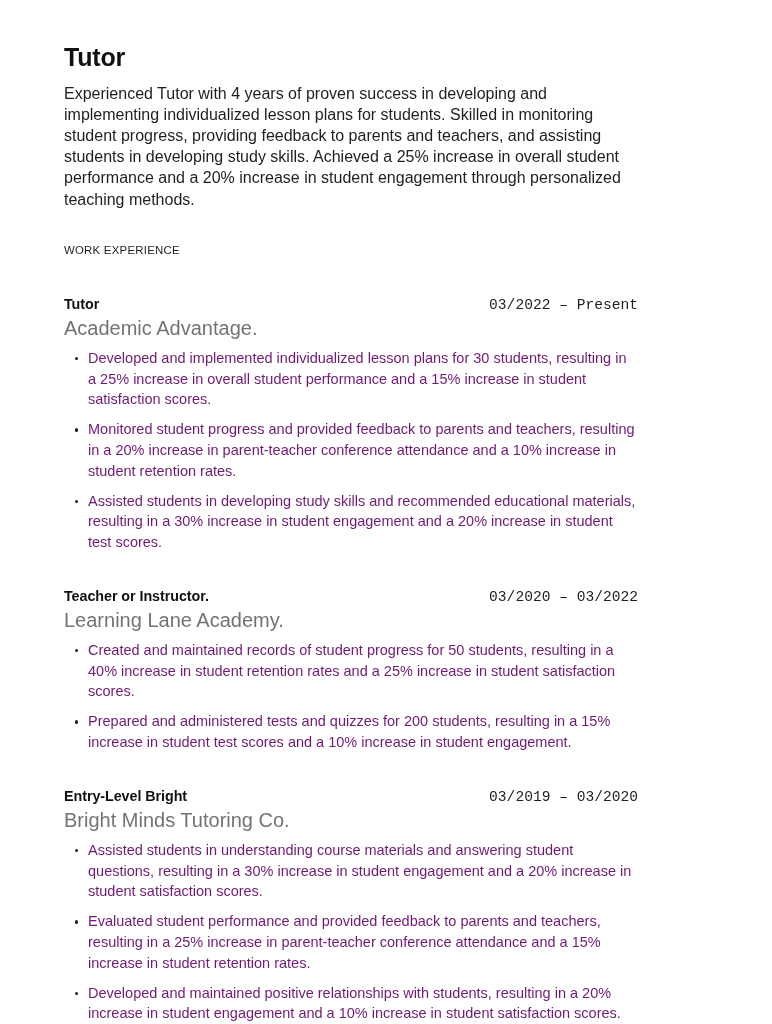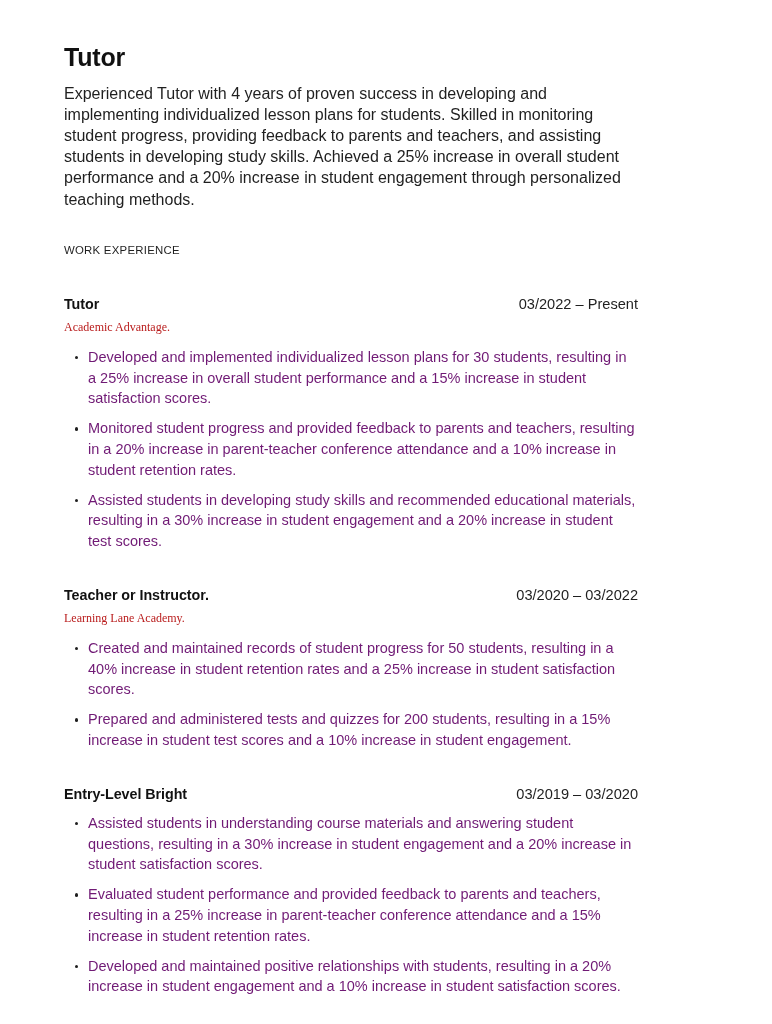--- a/index.html
+++ b/index.html
@@ -76,6 +76,7 @@
     color: #1f1f1f;
     line-height: 19px;
     white-space: nowrap;
+    font-family: Liberation Mono, monospace;
   }
 
   .job-company {

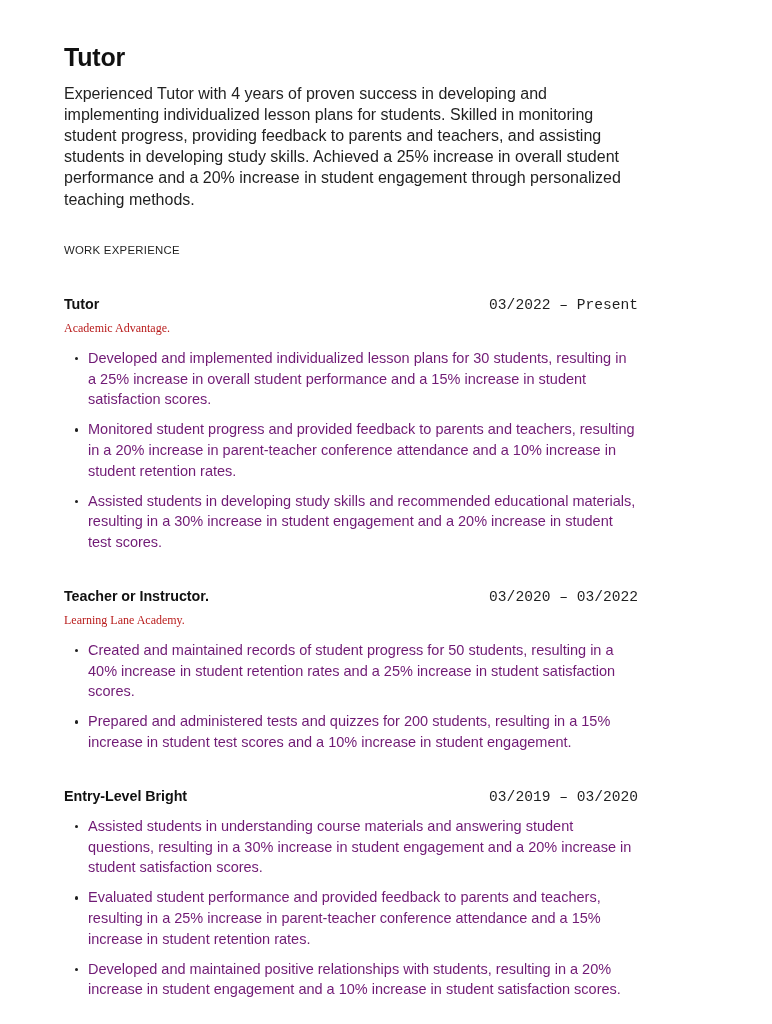--- a/index.html
+++ b/index.html
@@ -80,11 +80,10 @@
   }
 
   .job-company {
-    font-size: 12px;
-    color: #b91c1c;
+    font-size: 20px;
+    color: #737373;
     line-height: 21px;
     margin-top: 3px;
-    font-family: Liberation Serif, serif;
   }
 
   ul.bullets {

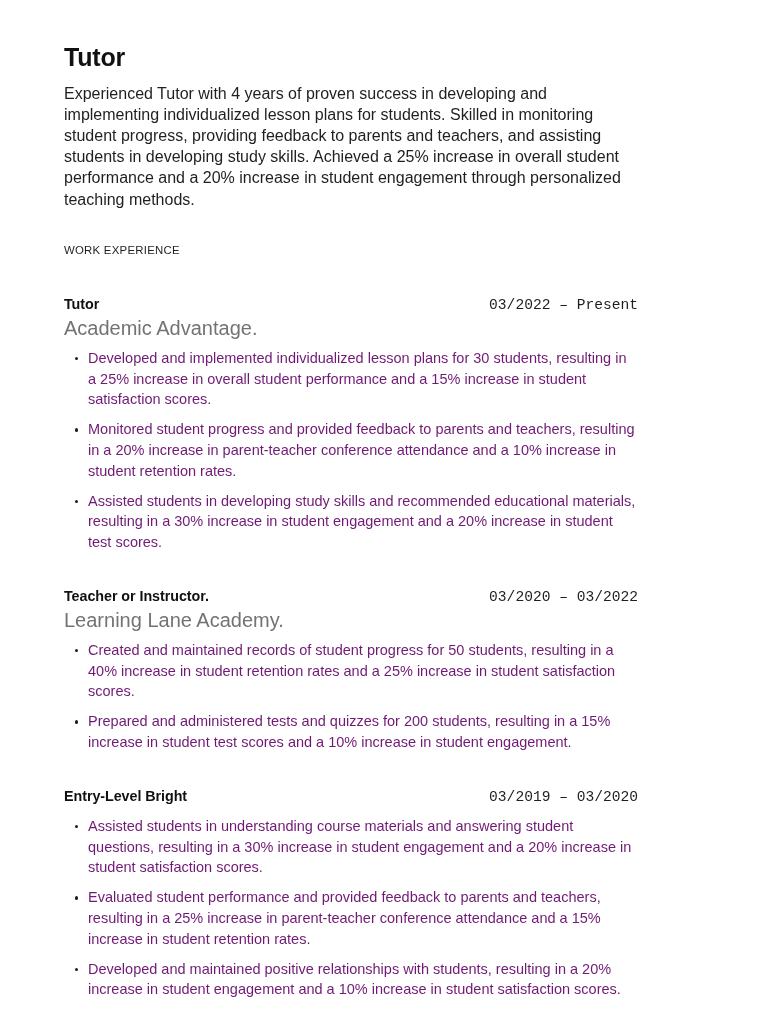--- a/index.html
+++ b/index.html
@@ -153,6 +153,7 @@
       <span class="job-title">Entry-Level Bright</span>
       <span class="job-dates">03/2019 – 03/2020</span>
     </div>
+    <div class="job-company">Bright Minds Tutoring Co.</div>
     <ul class="bullets">
       <li>Assisted students in understanding course materials and answering student questions, resulting in a 30% increase in student engagement and a 20% increase in student satisfaction scores.</li>
       <li>Evaluated student performance and provided feedback to parents and teachers, resulting in a 25% increase in parent-teacher conference attendance and a 15% increase in student retention rates.</li>

